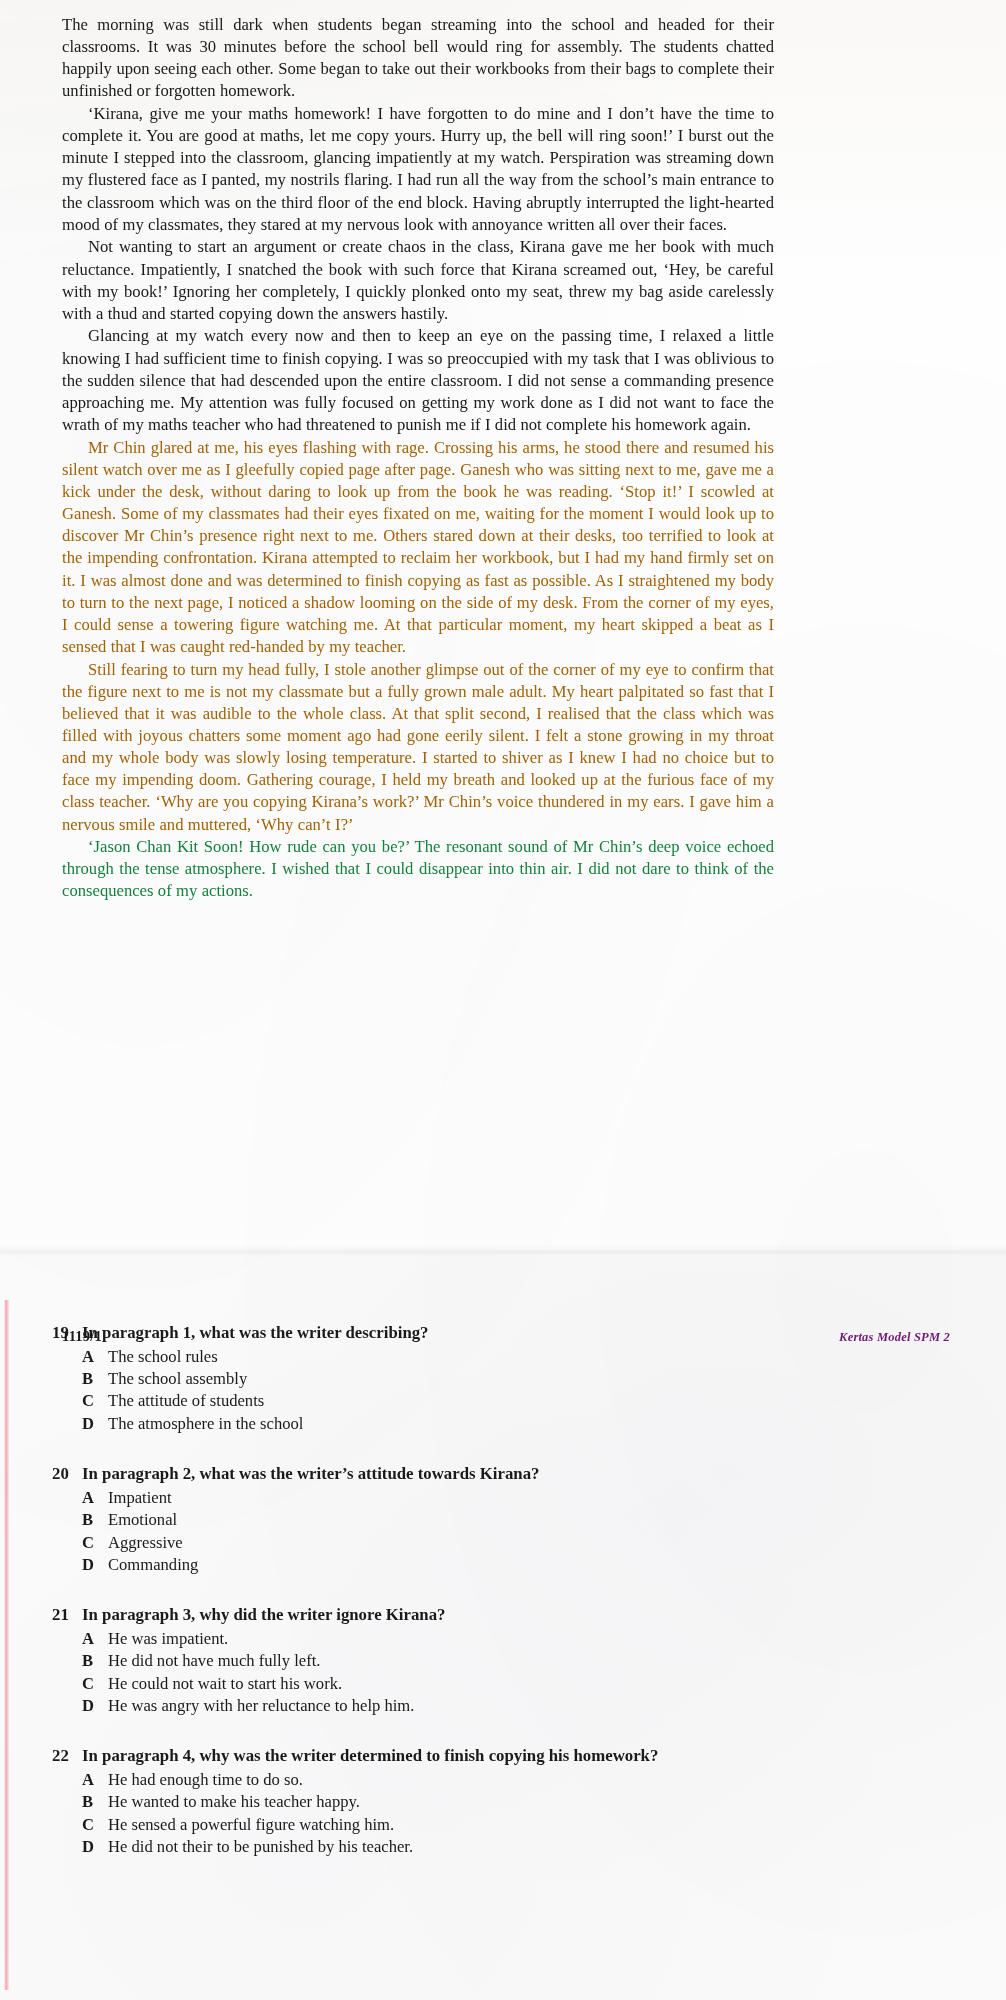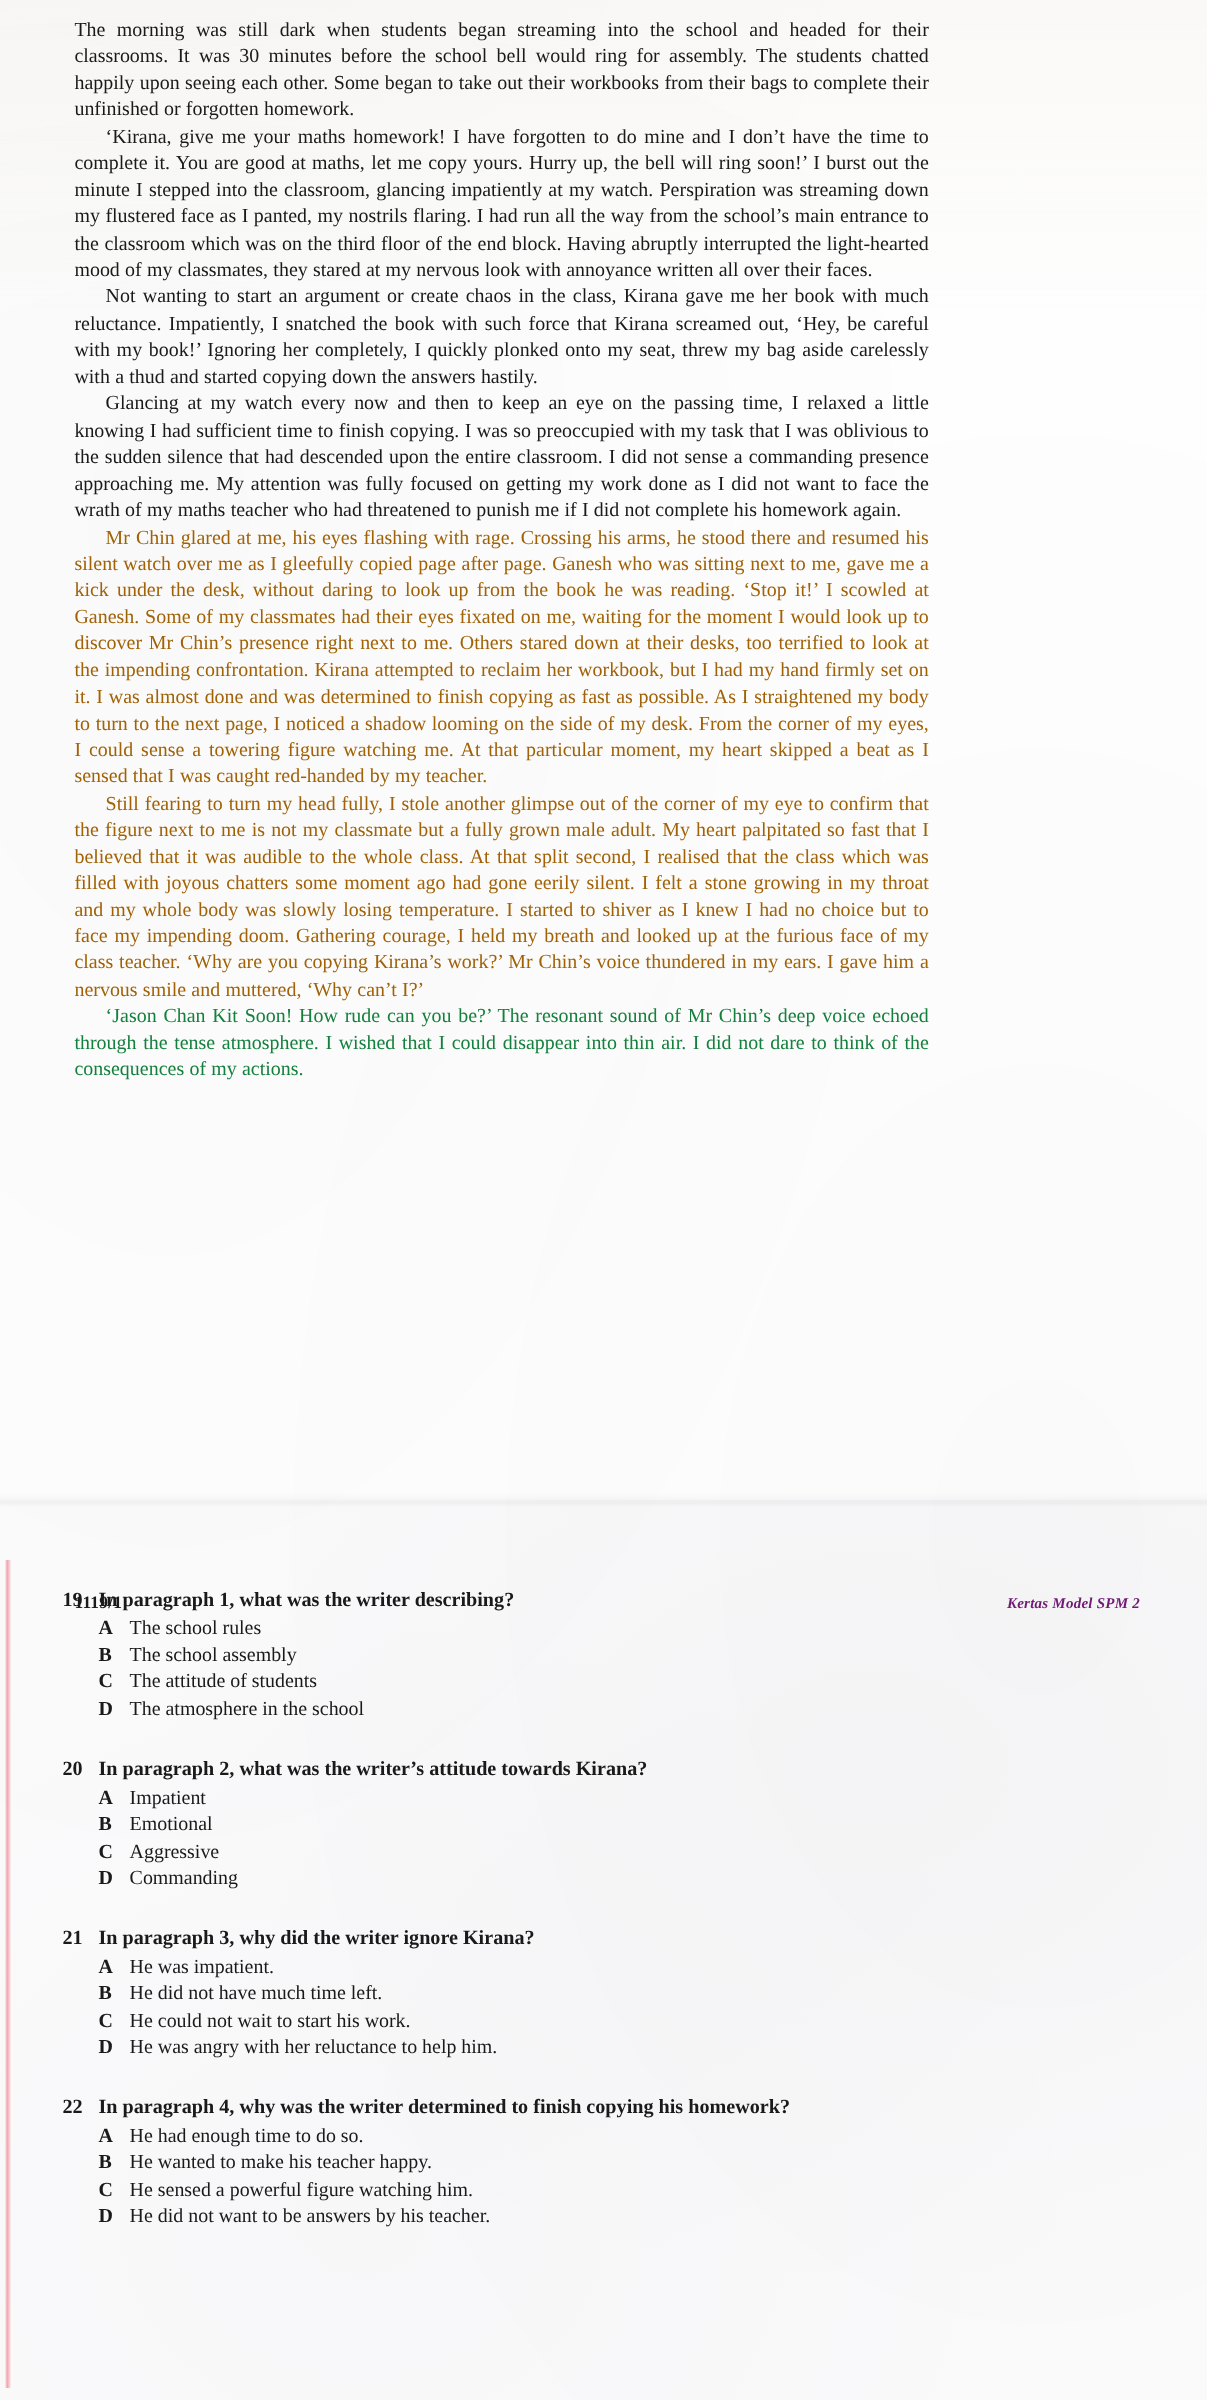--- a/index.html
+++ b/index.html
@@ -261,7 +261,7 @@
       </li>
       <li class="option">
         <span class="opt-letter">B</span>
-        <span class="opt-text">He did not have much time left.</span>
+        <span class="opt-text">He did not have much fully left.</span>
       </li>
       <li class="option">
         <span class="opt-letter">C</span>

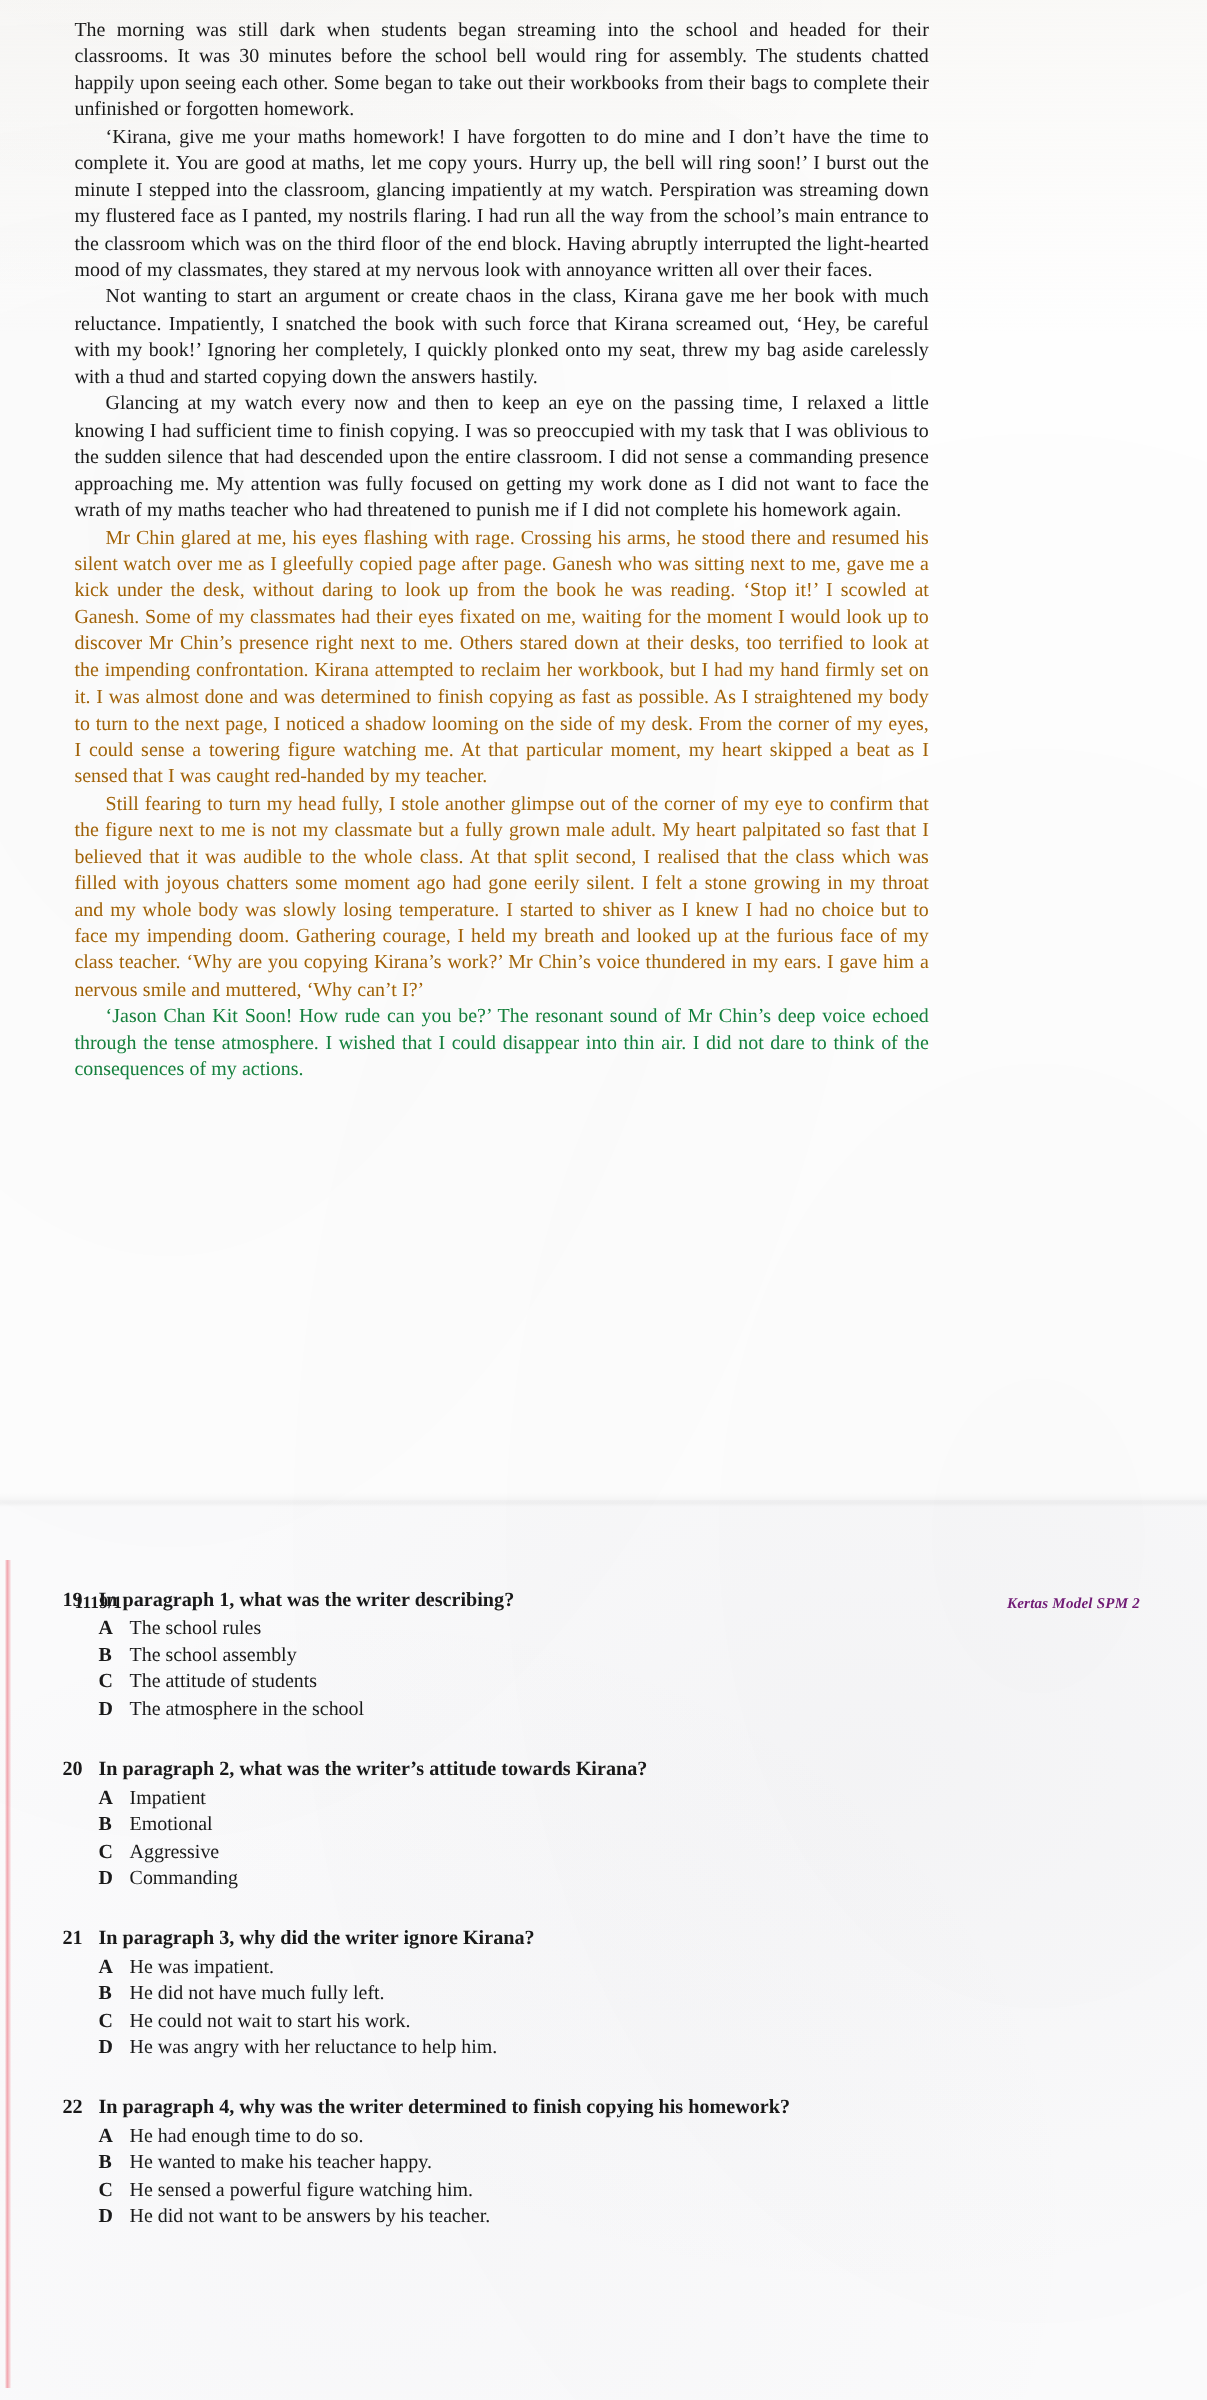--- a/index.html
+++ b/index.html
@@ -294,7 +294,7 @@
       </li>
       <li class="option">
         <span class="opt-letter">D</span>
-        <span class="opt-text">He did not want to be answers by his teacher.</span>
+        <span class="opt-text">He did not their to be punished by his teacher.</span>
       </li>
     </ul>
   </div>

